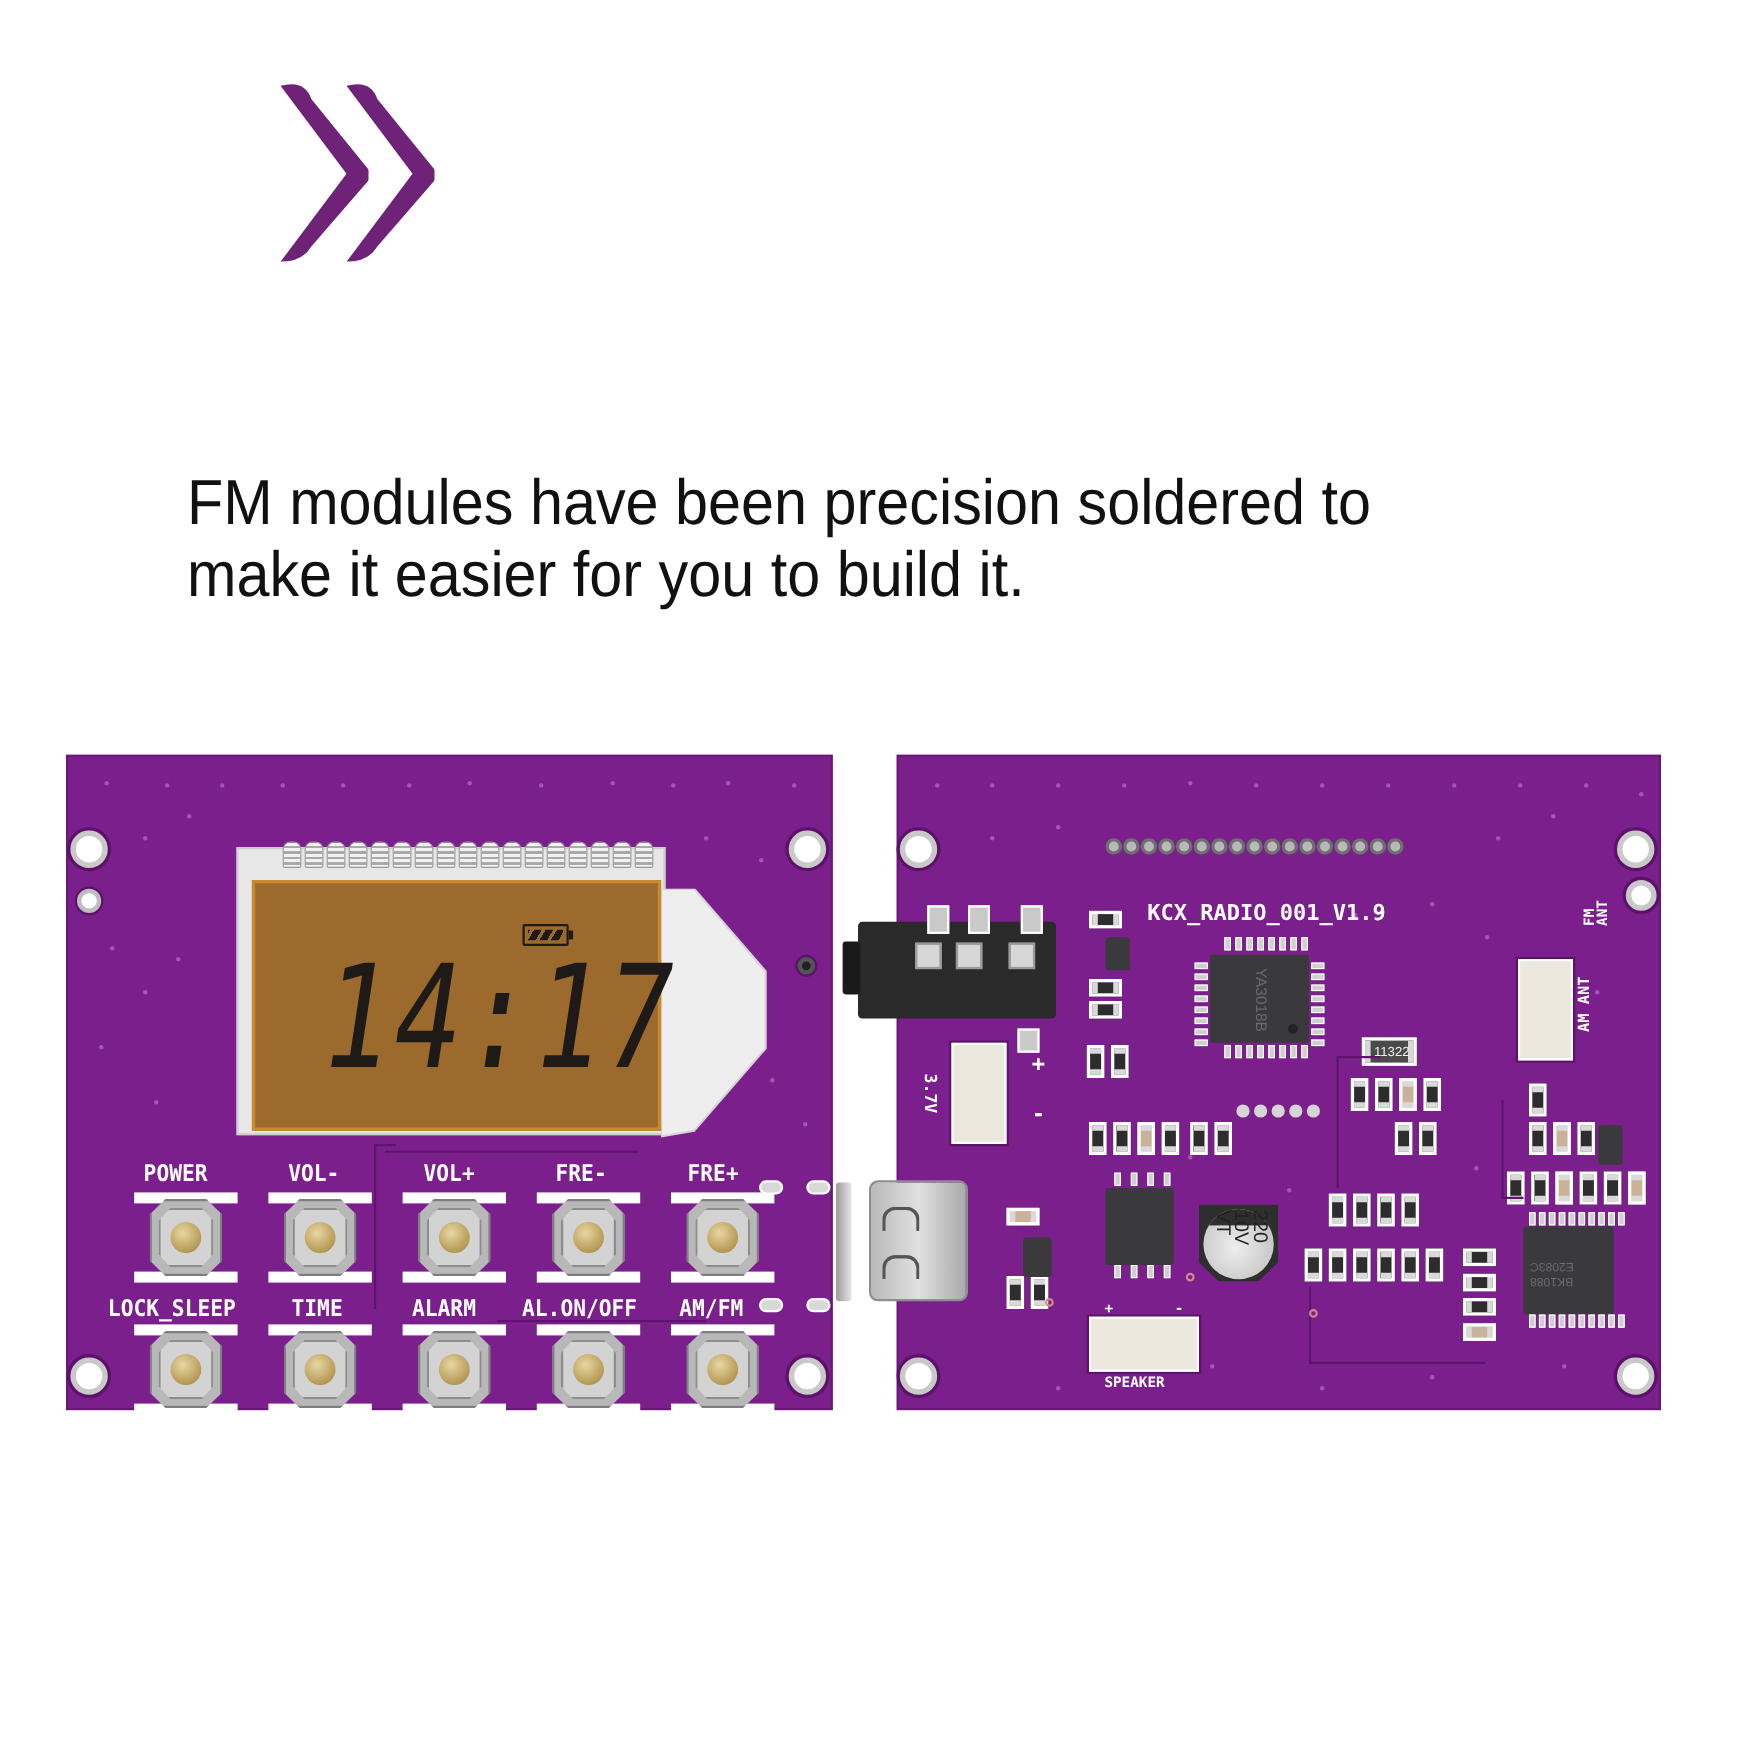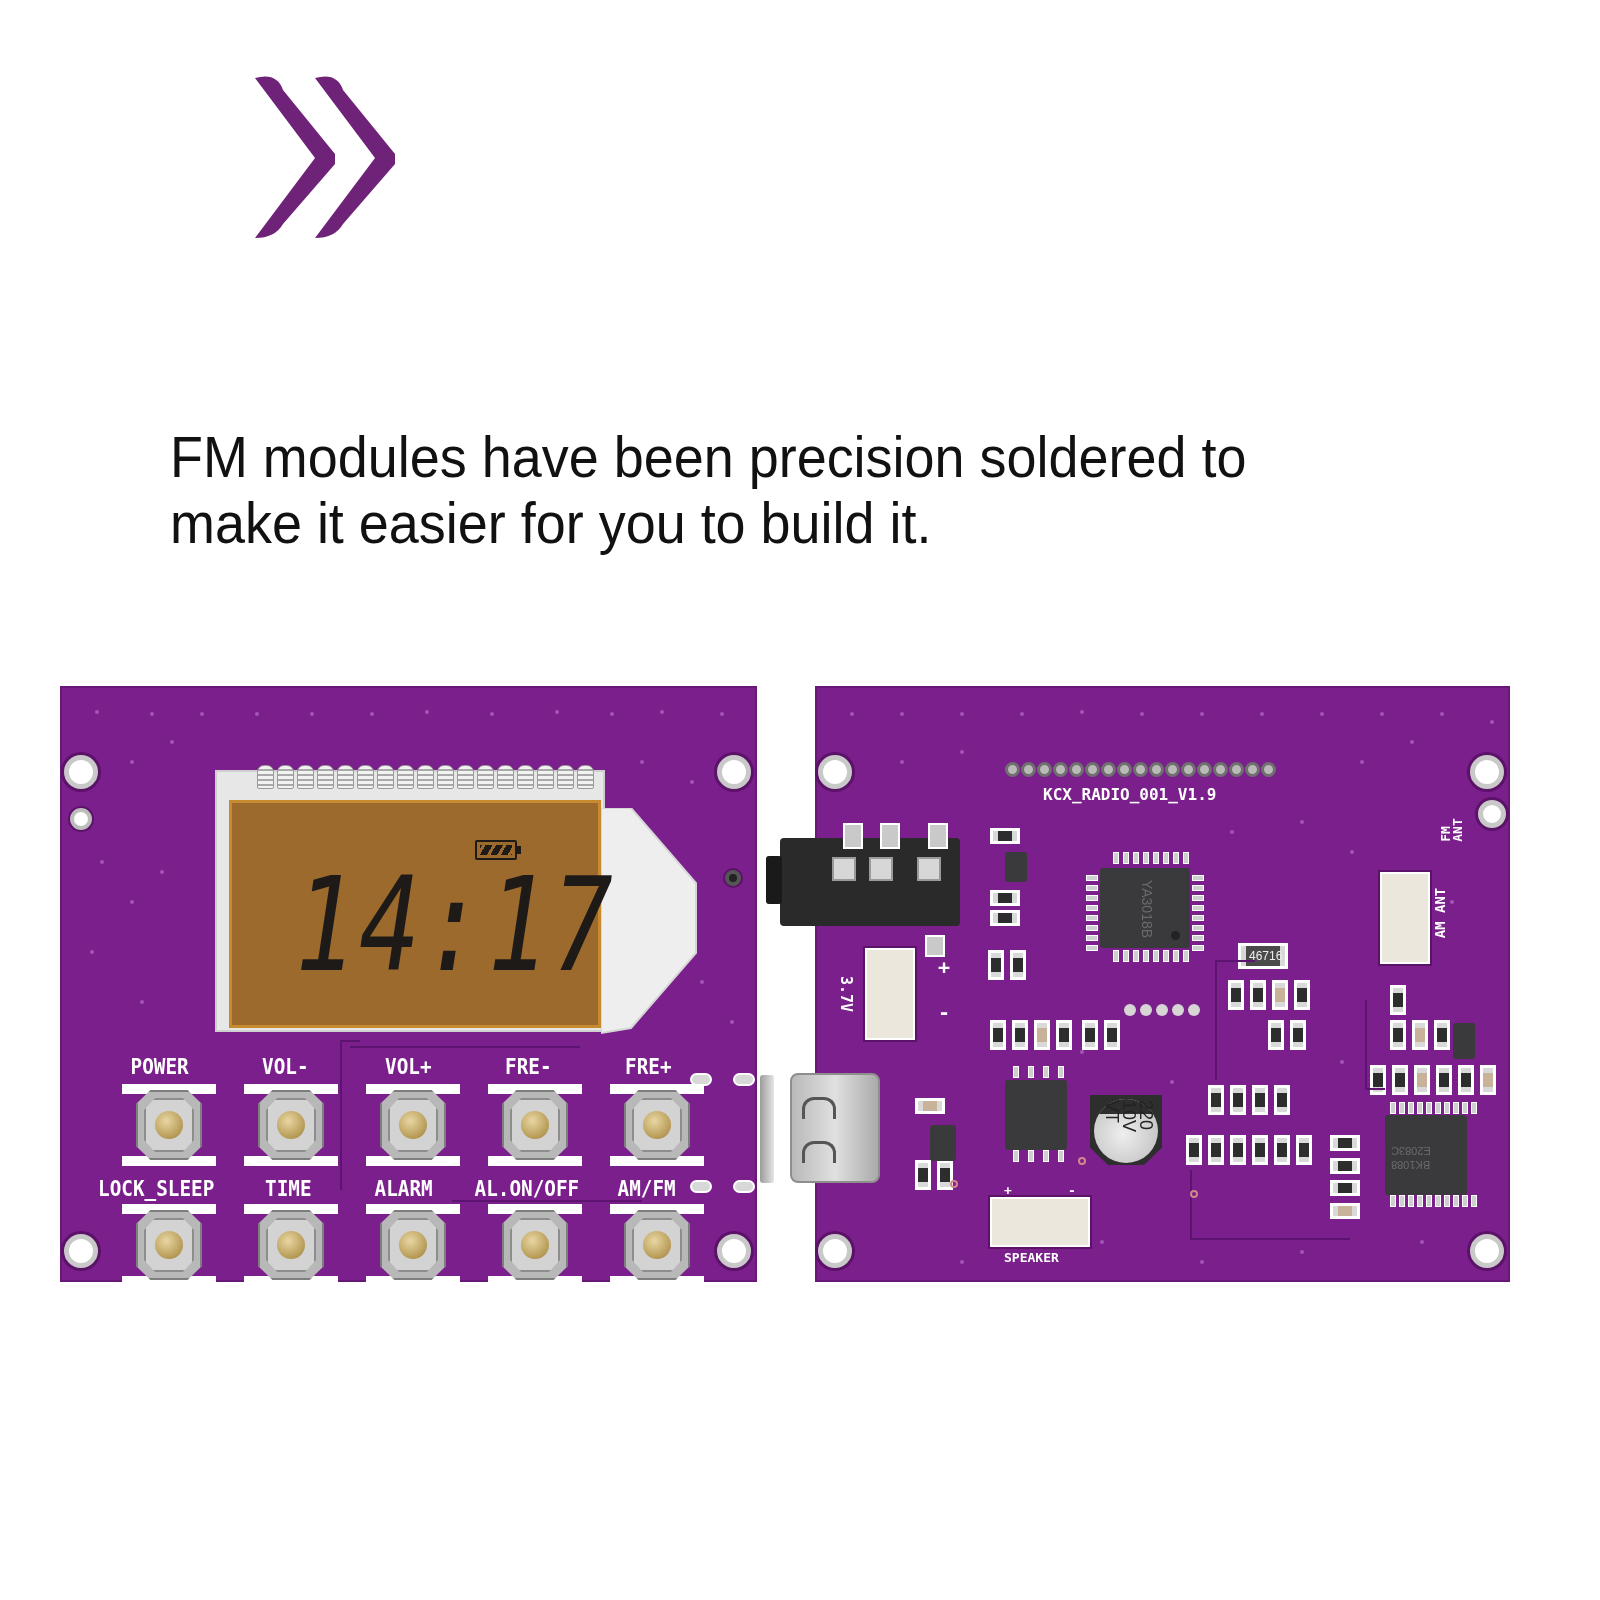--- a/index.html
+++ b/index.html
@@ -409,7 +409,7 @@
     <div class="header-pad"></div>
   <div class="header-pad"></div>
 </div>
-<div class="silk" style="left:1043px;top:785px;font-size:16px">KCX_RADIO_001_V1.9</div>
+<div class="silk" style="left:1043px;top:817px;font-size:20px">KCX_RADIO_001_V1.9</div>
 
 <div class="silk" style="left:1440px;top:818px;font-size:13px;line-height:12px;transform:rotate(-90deg);transform-origin:center">
   <div>FM</div>

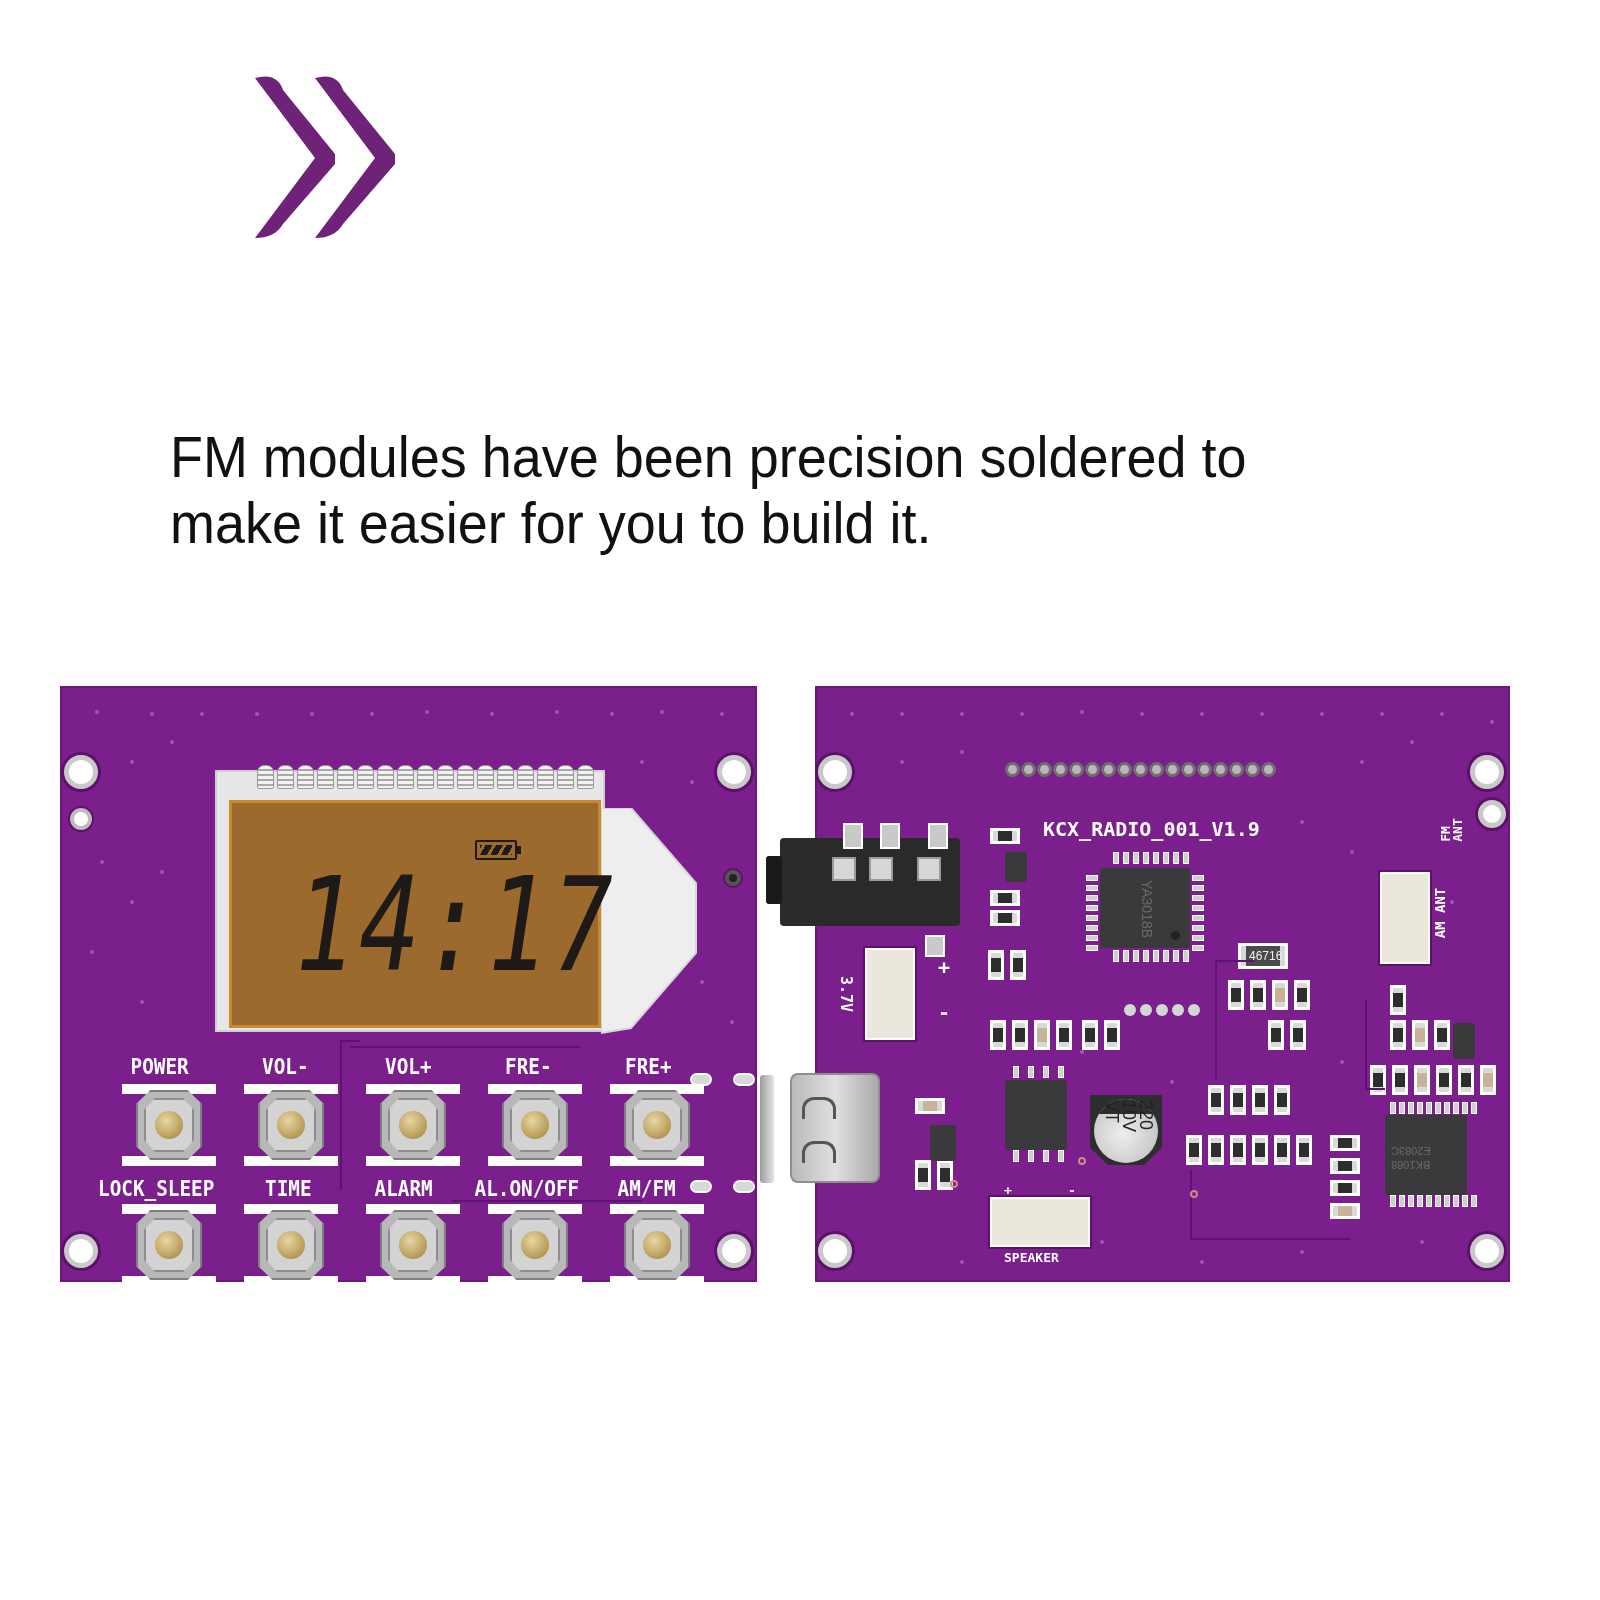--- a/index.html
+++ b/index.html
@@ -478,7 +478,7 @@
   </div>
 
 <div style="position:absolute;left:1238px;top:943px;width:50px;height:26px;background:#4a4a4a;border:3px solid #ffffff;box-shadow:inset 5px 0 0 #d8d8d8, inset -5px 0 0 #d8d8d8">
-  <div style="position:absolute;left:8px;top:3px;font-family:'Liberation Sans',sans-serif;font-size:12px;color:#eeeeee">46716</div>
+  <div style="position:absolute;left:8px;top:3px;font-family:'Liberation Sans',sans-serif;font-size:12px;color:#eeeeee">11322</div>
 </div>
 
 <div class="connector" style="left:1380px;top:872px;width:50px;height:92px"></div>

